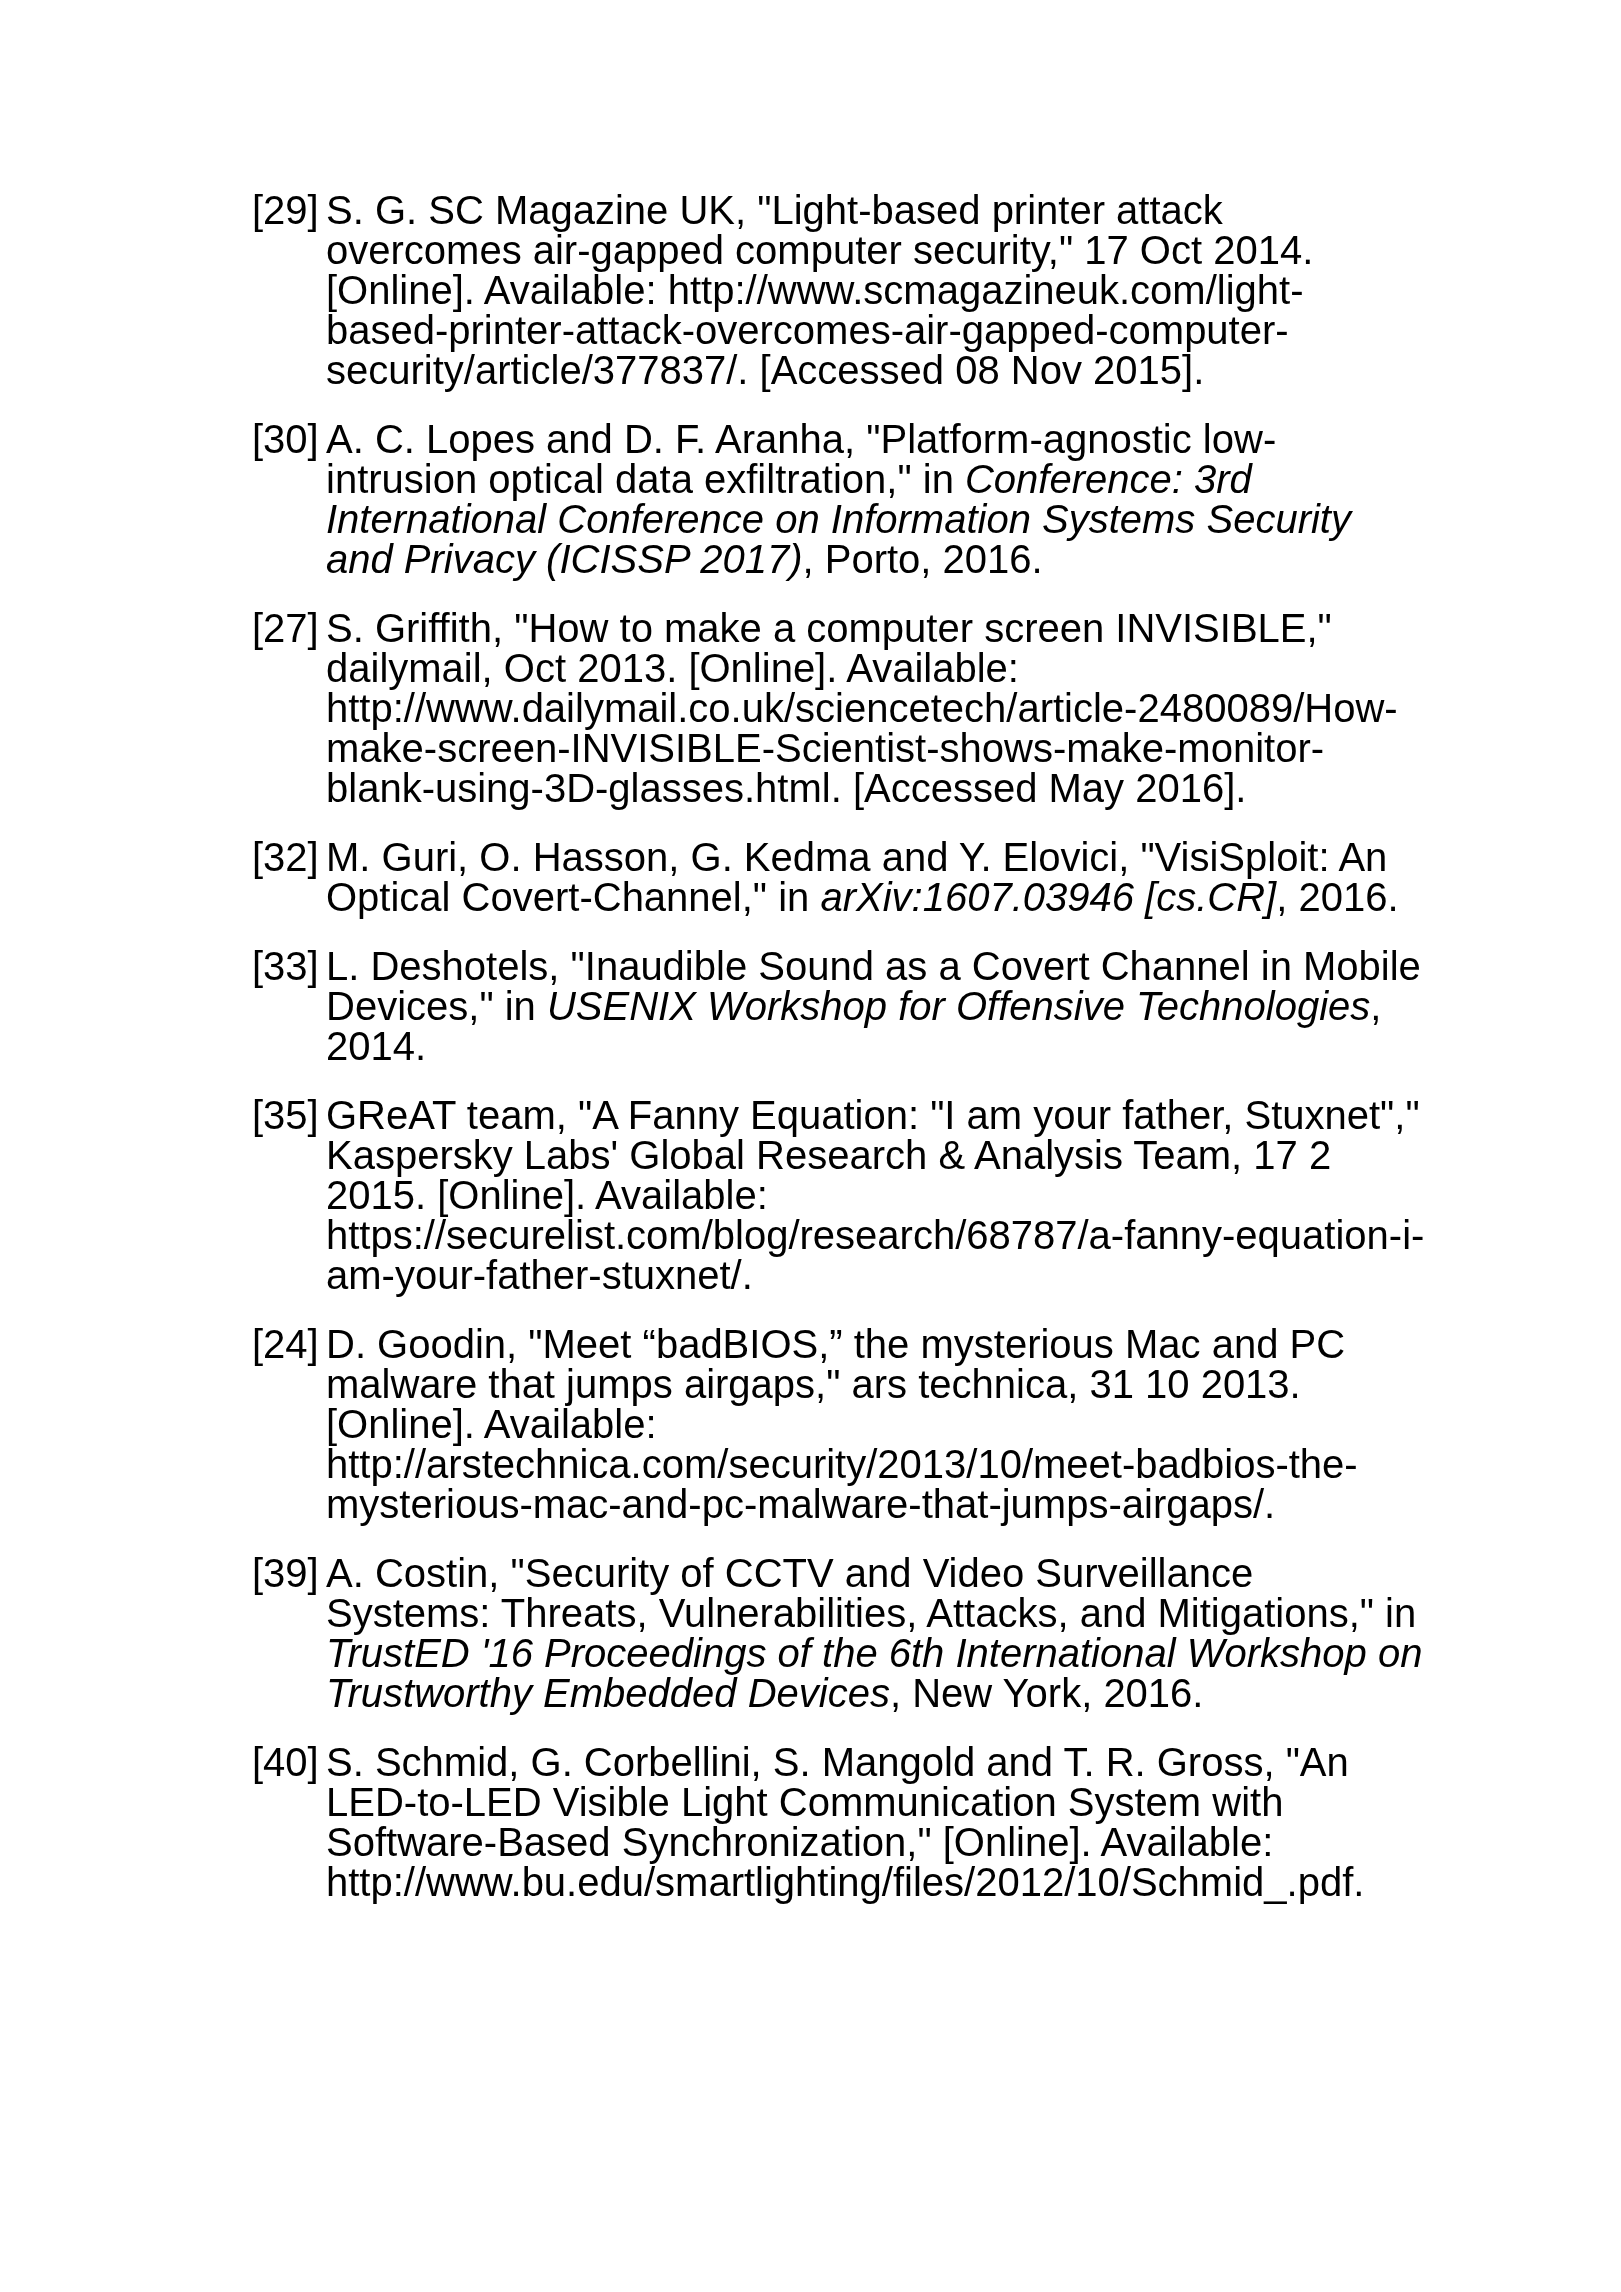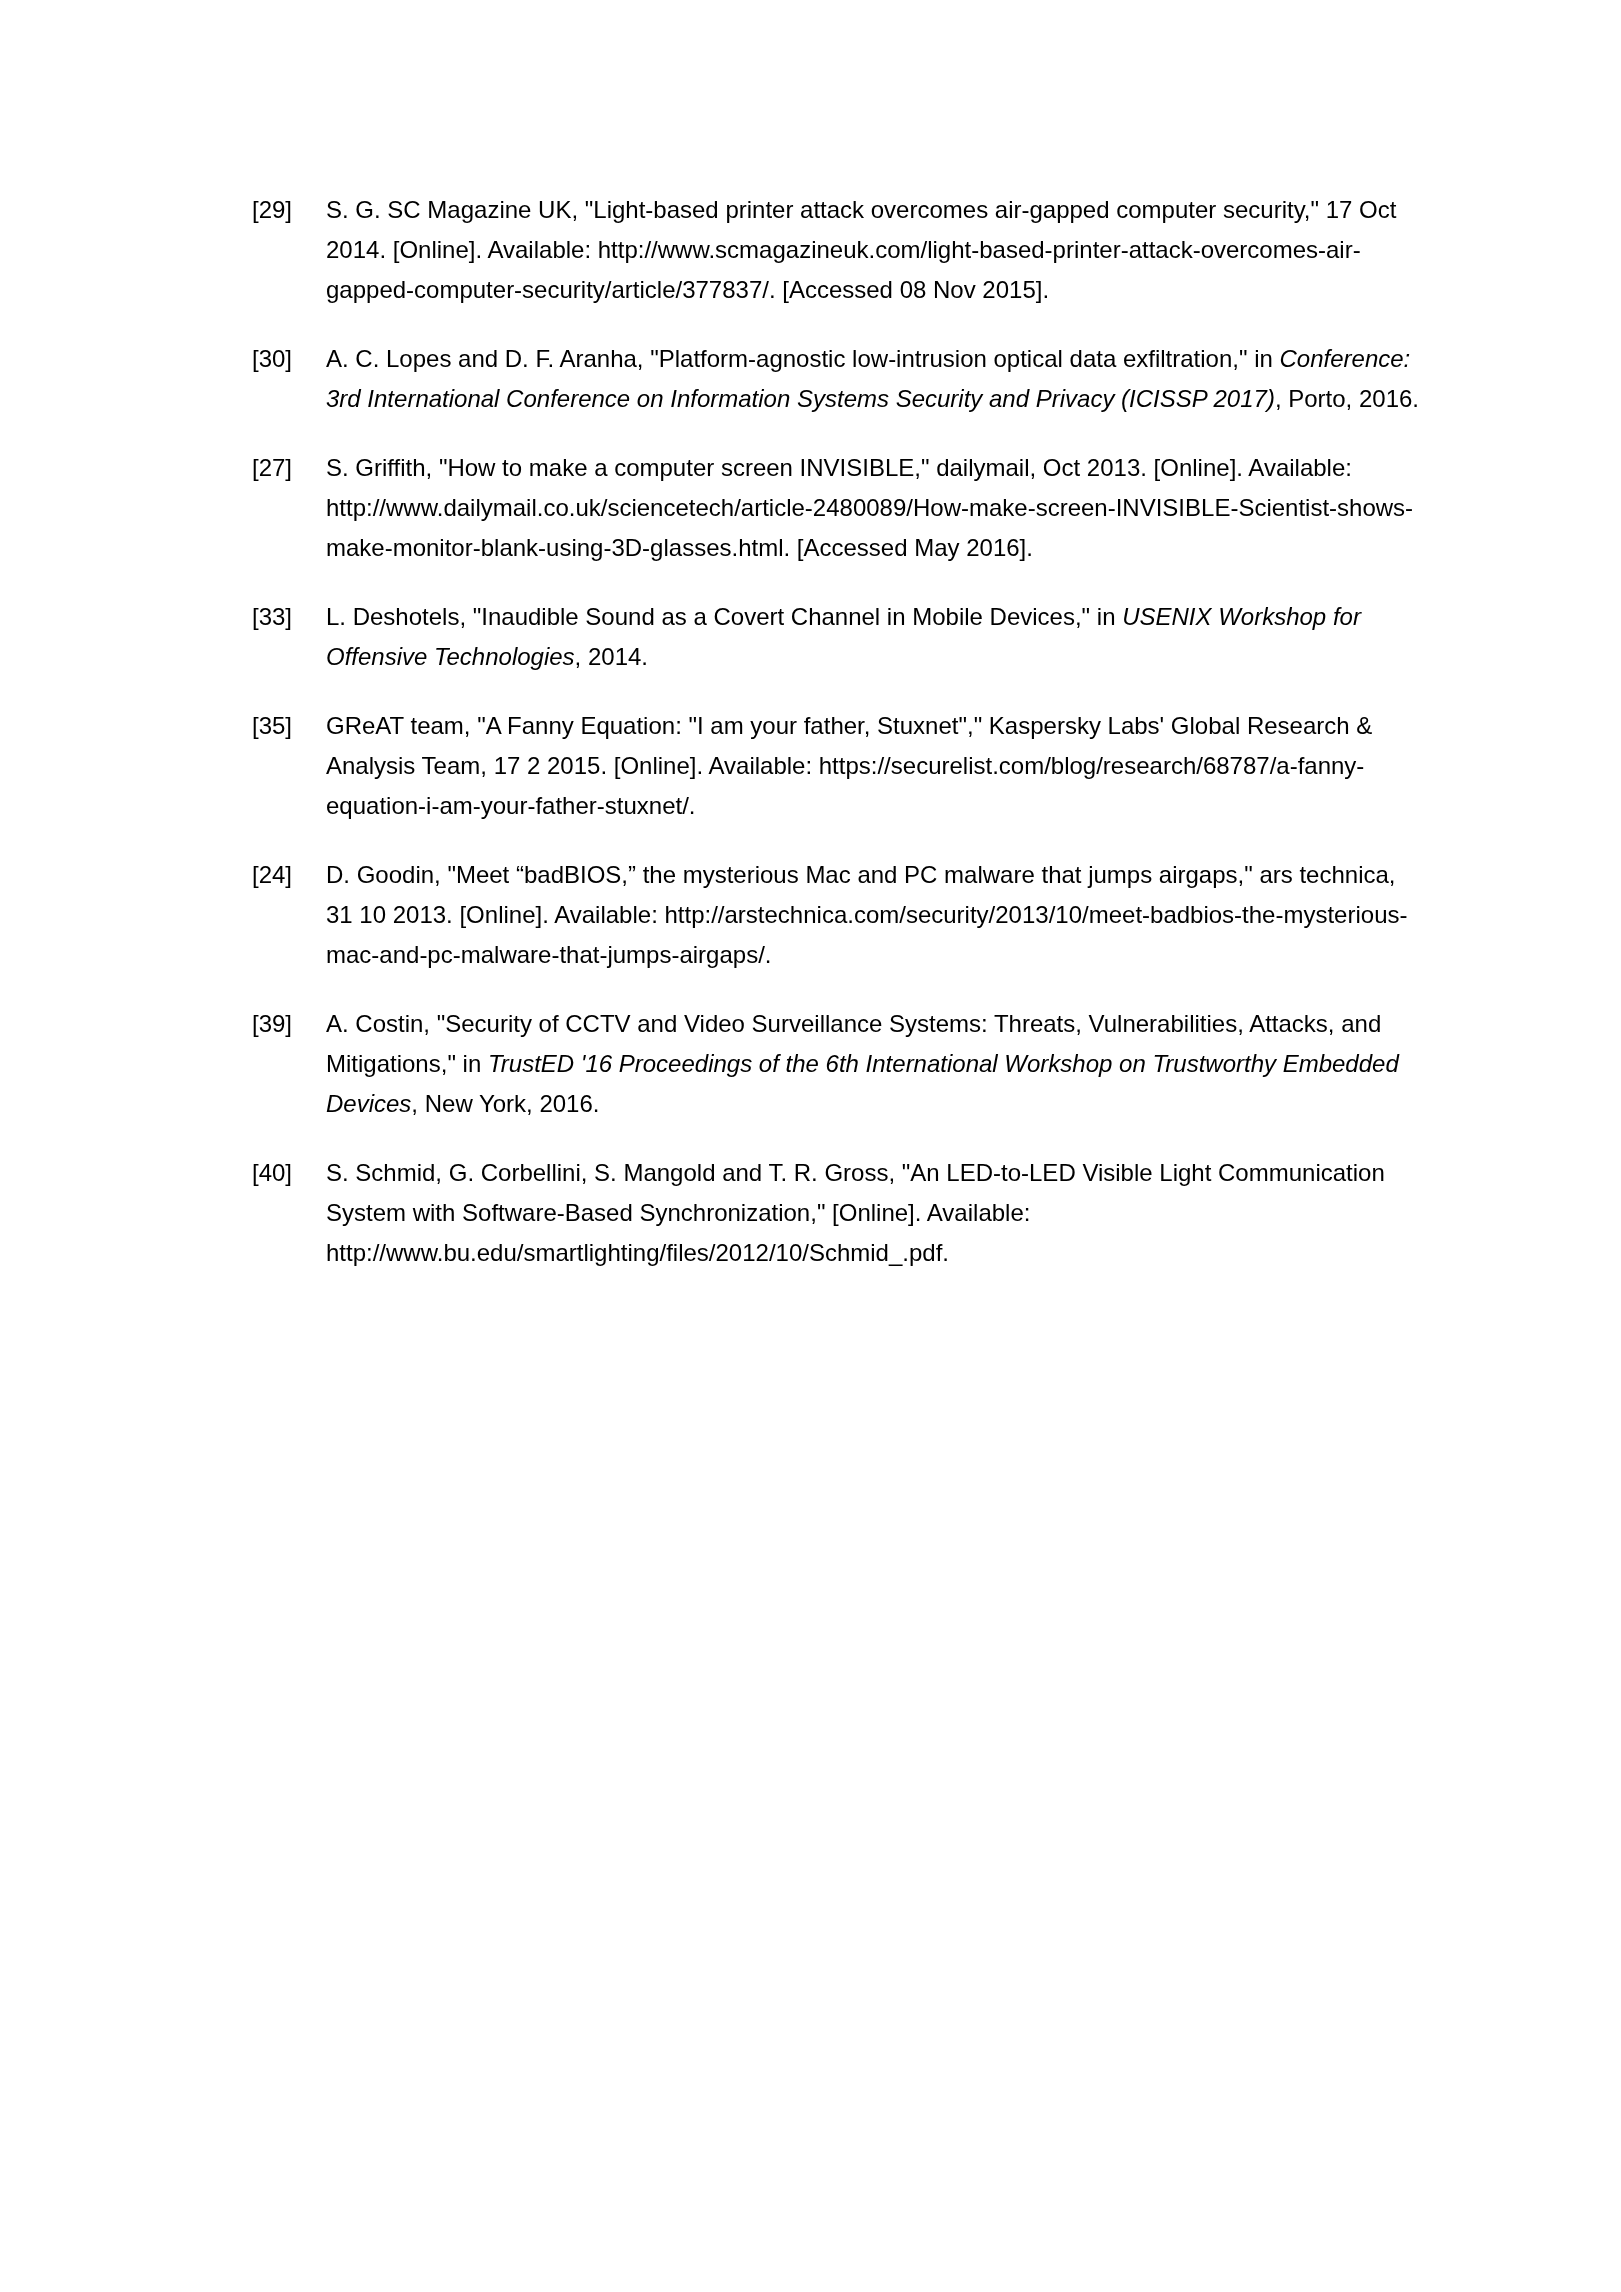--- a/index.html
+++ b/index.html
@@ -30,7 +30,7 @@
     display: flex;
     align-items: baseline;
     margin: 0 0 29px 0;
-    font-size: 24px;
+    font-size: 40px;
     line-height: 40px;
   }
   .ref-num {

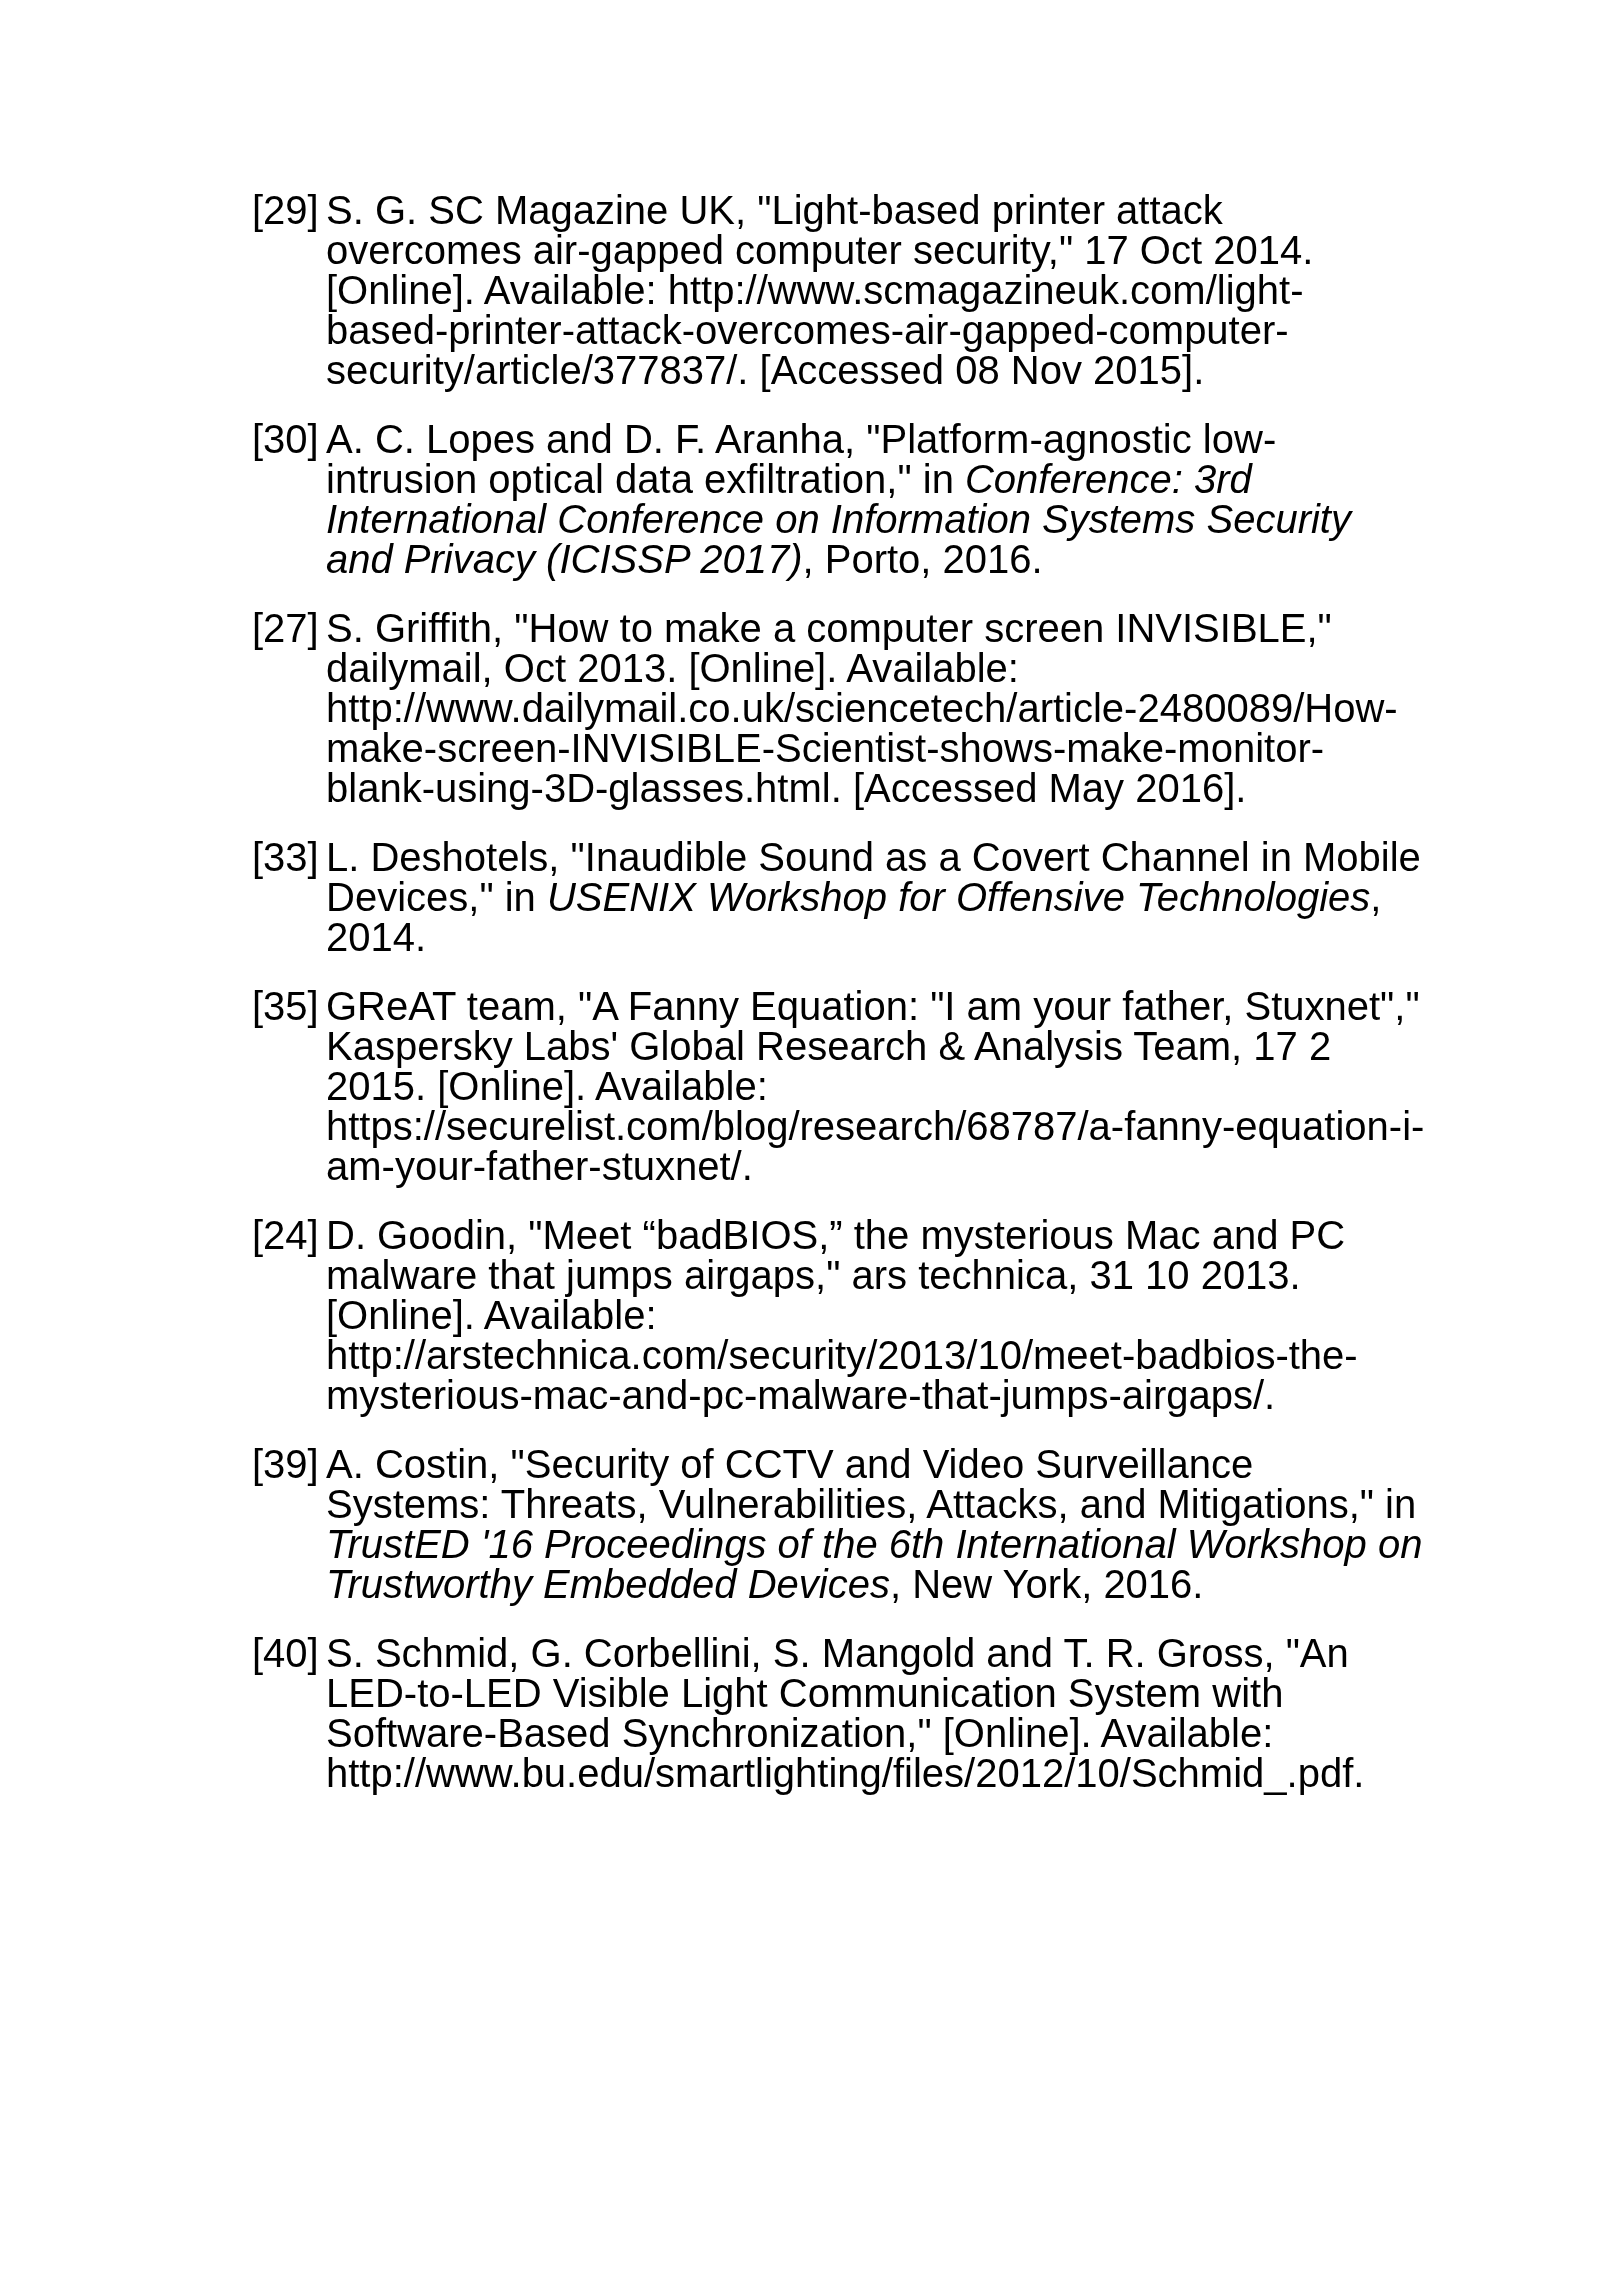--- a/index.html
+++ b/index.html
@@ -63,6 +63,10 @@
         <div class="ref-text"><span>S. Griffith, "How to make a computer screen INVISIBLE," dailymail, Oct 2013. [Online]. Available: http://www.dailymail.co.uk/sciencetech/article-2480089/How-make-screen-INVISIBLE-Scientist-shows-make-monitor-blank-using-3D-glasses.html. [Accessed May 2016].</span></div>
       </div>
       <div class="ref-row">
+        <div class="ref-num">[32]</div>
+        <div class="ref-text"><span>M. Guri, O. Hasson, G. Kedma and Y. Elovici, "VisiSploit: An Optical Covert-Channel," in </span><span class="it">arXiv:1607.03946 [cs.CR]</span><span>, 2016.</span></div>
+      </div>
+      <div class="ref-row">
         <div class="ref-num">[33]</div>
         <div class="ref-text"><span>L. Deshotels, "Inaudible Sound as a Covert Channel in Mobile Devices," in </span><span class="it">USENIX Workshop for Offensive Technologies</span><span>, 2014.</span></div>
       </div>

